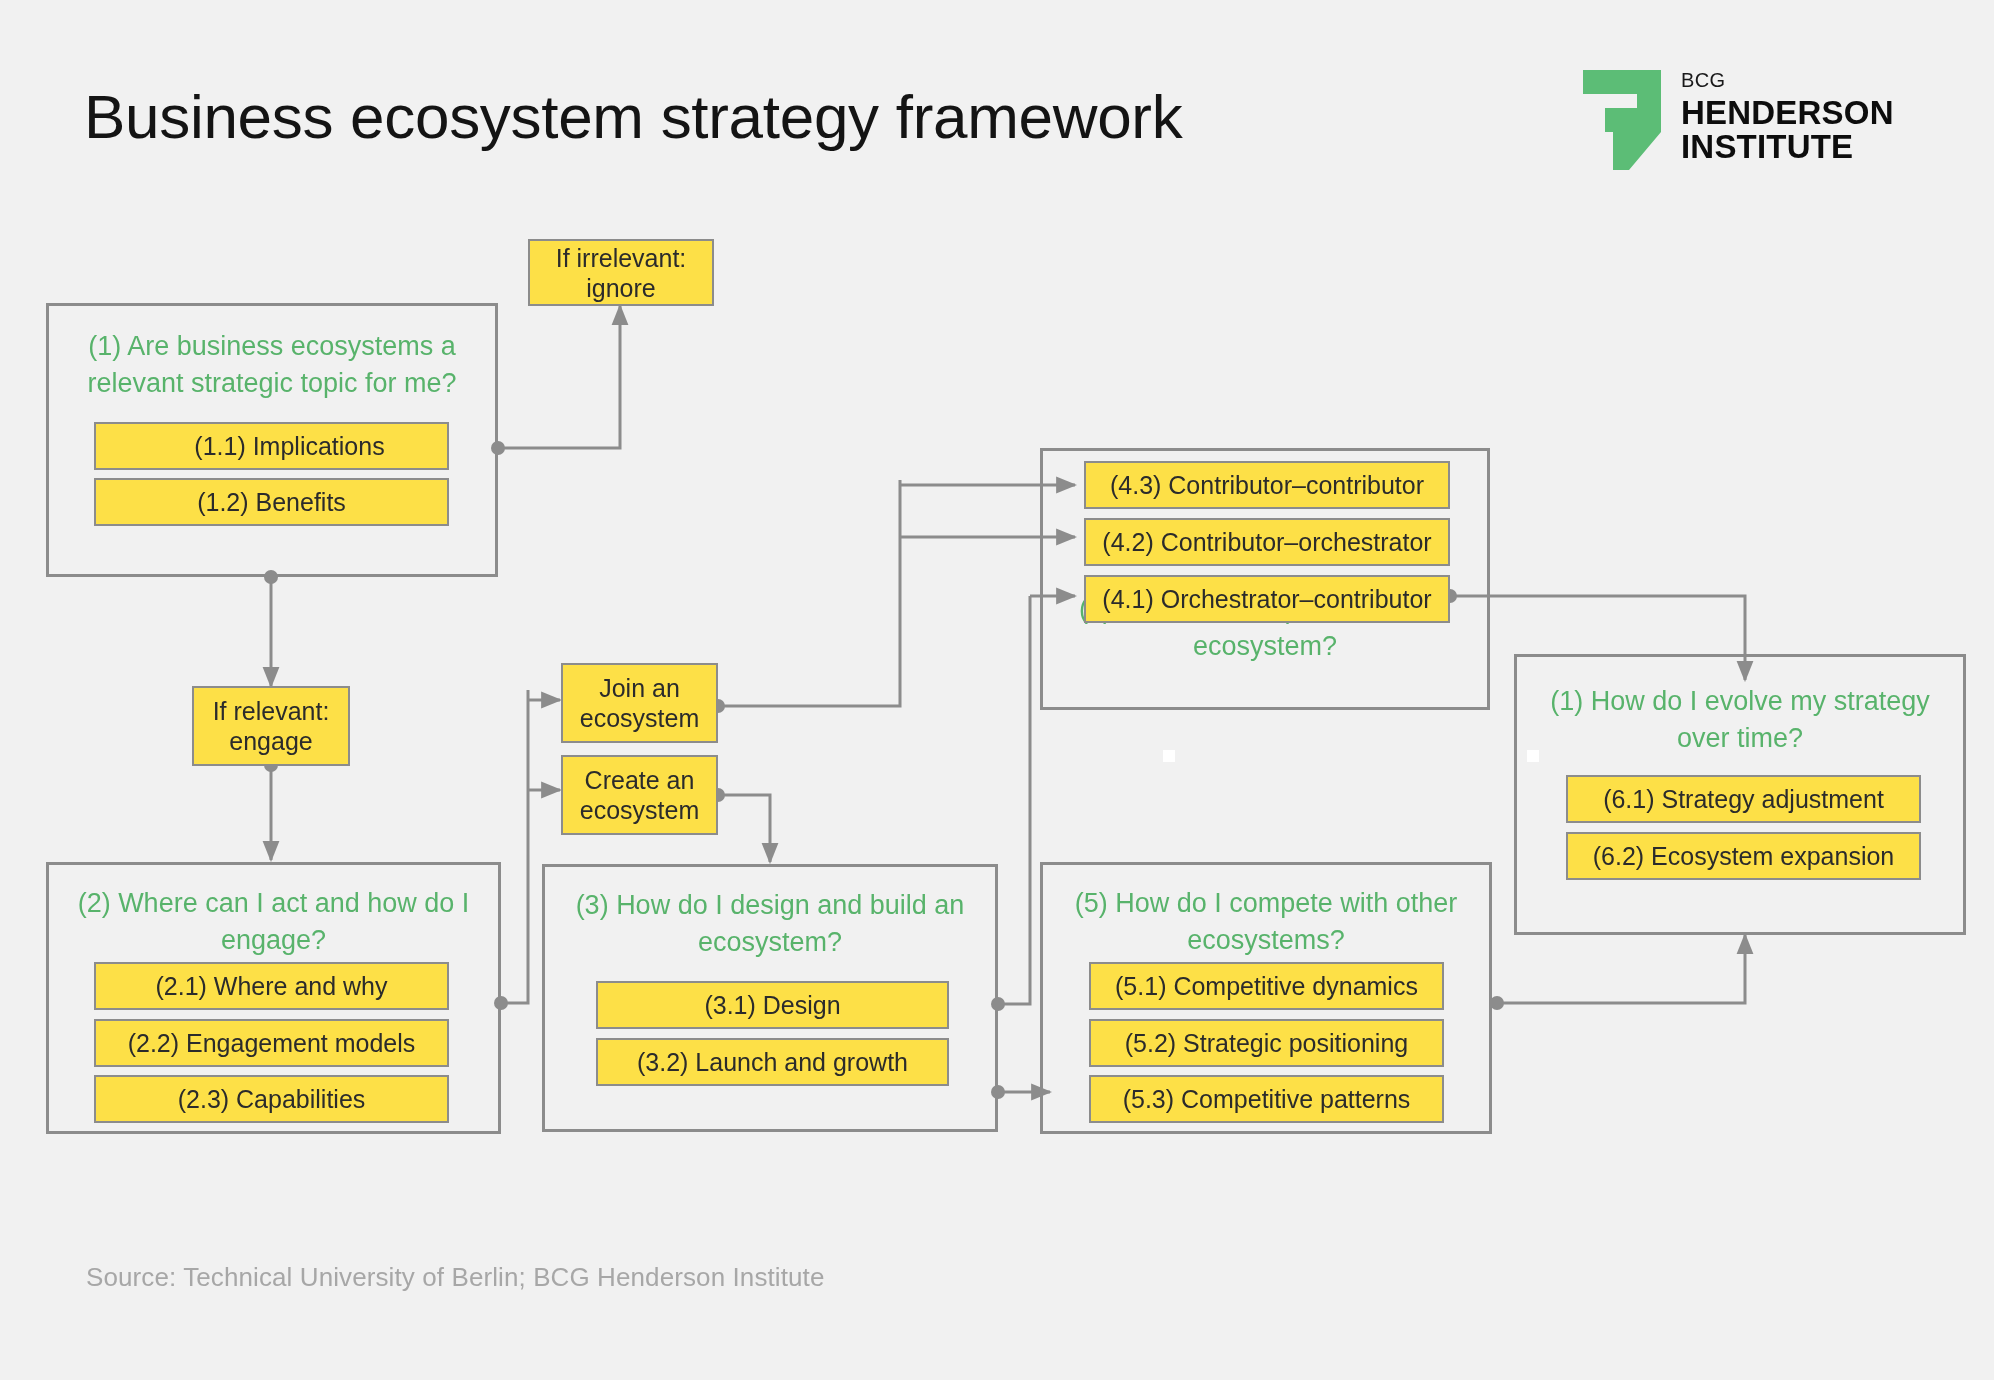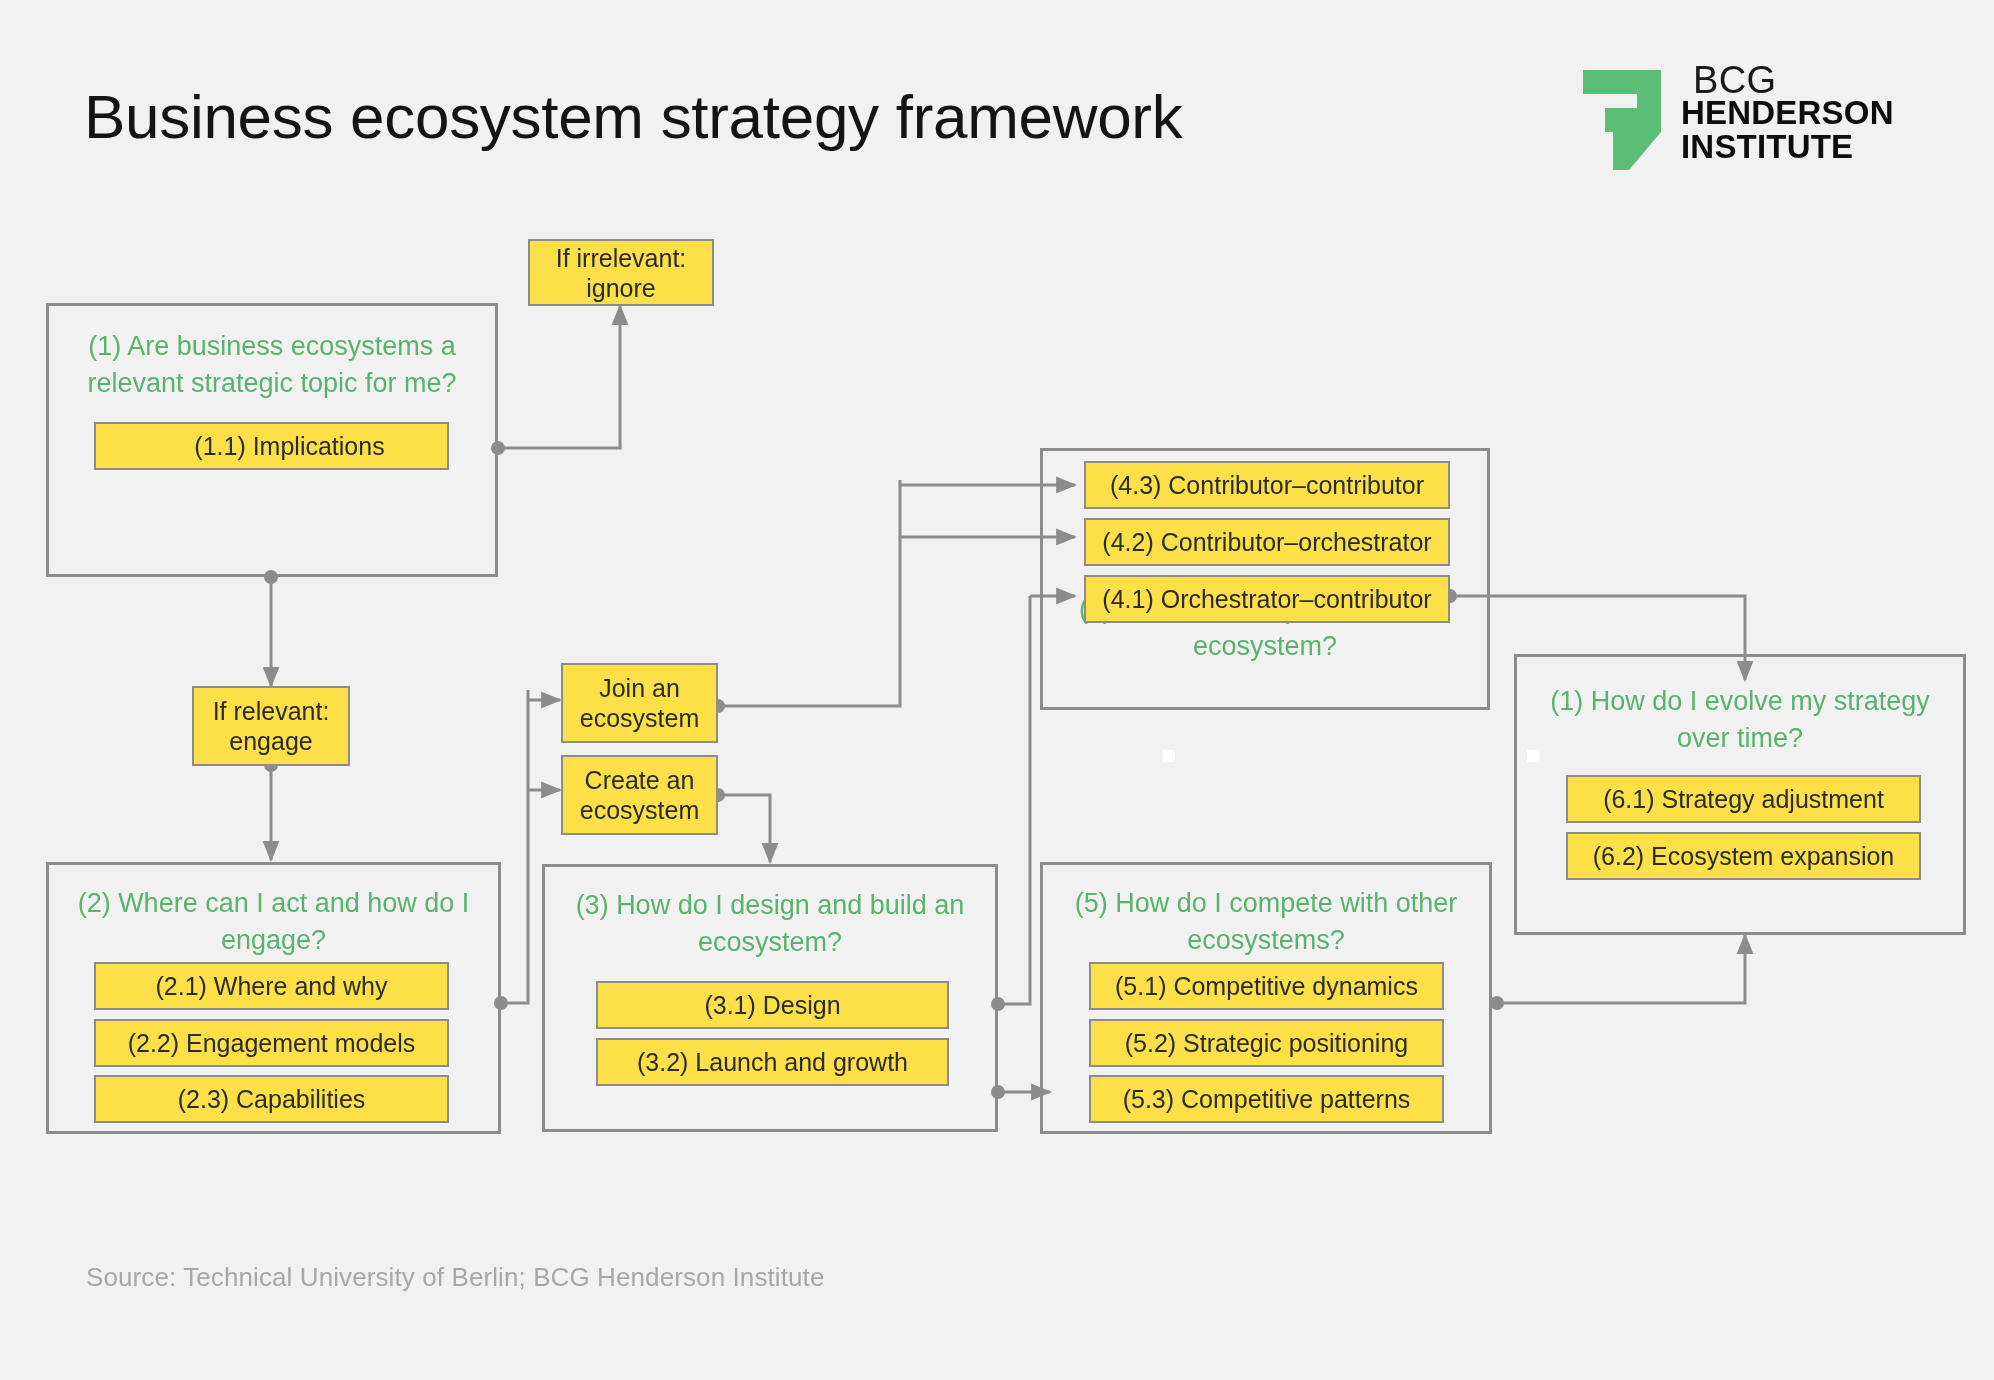--- a/index.html
+++ b/index.html
@@ -26,7 +26,7 @@
   .logo{position:absolute;left:1583px;top:60px;width:345px;height:115px;}
   .logo .mark{position:absolute;left:0;top:10px;width:78px;height:100px;}
   .logo .lines{position:absolute;left:98px;top:4px;}
-  .logo .l1{font-size:38px;line-height:32px;color:#19191a;font-weight:400;letter-spacing:0.4px;margin-left:12px;}
+  .logo .l1{font-size:20px;line-height:32px;color:#19191a;font-weight:400;letter-spacing:0.4px;}
   .logo .l2,.logo .l3{font-size:33px;line-height:34px;color:#0d0d0d;font-weight:700;letter-spacing:0.2px;}
 
   

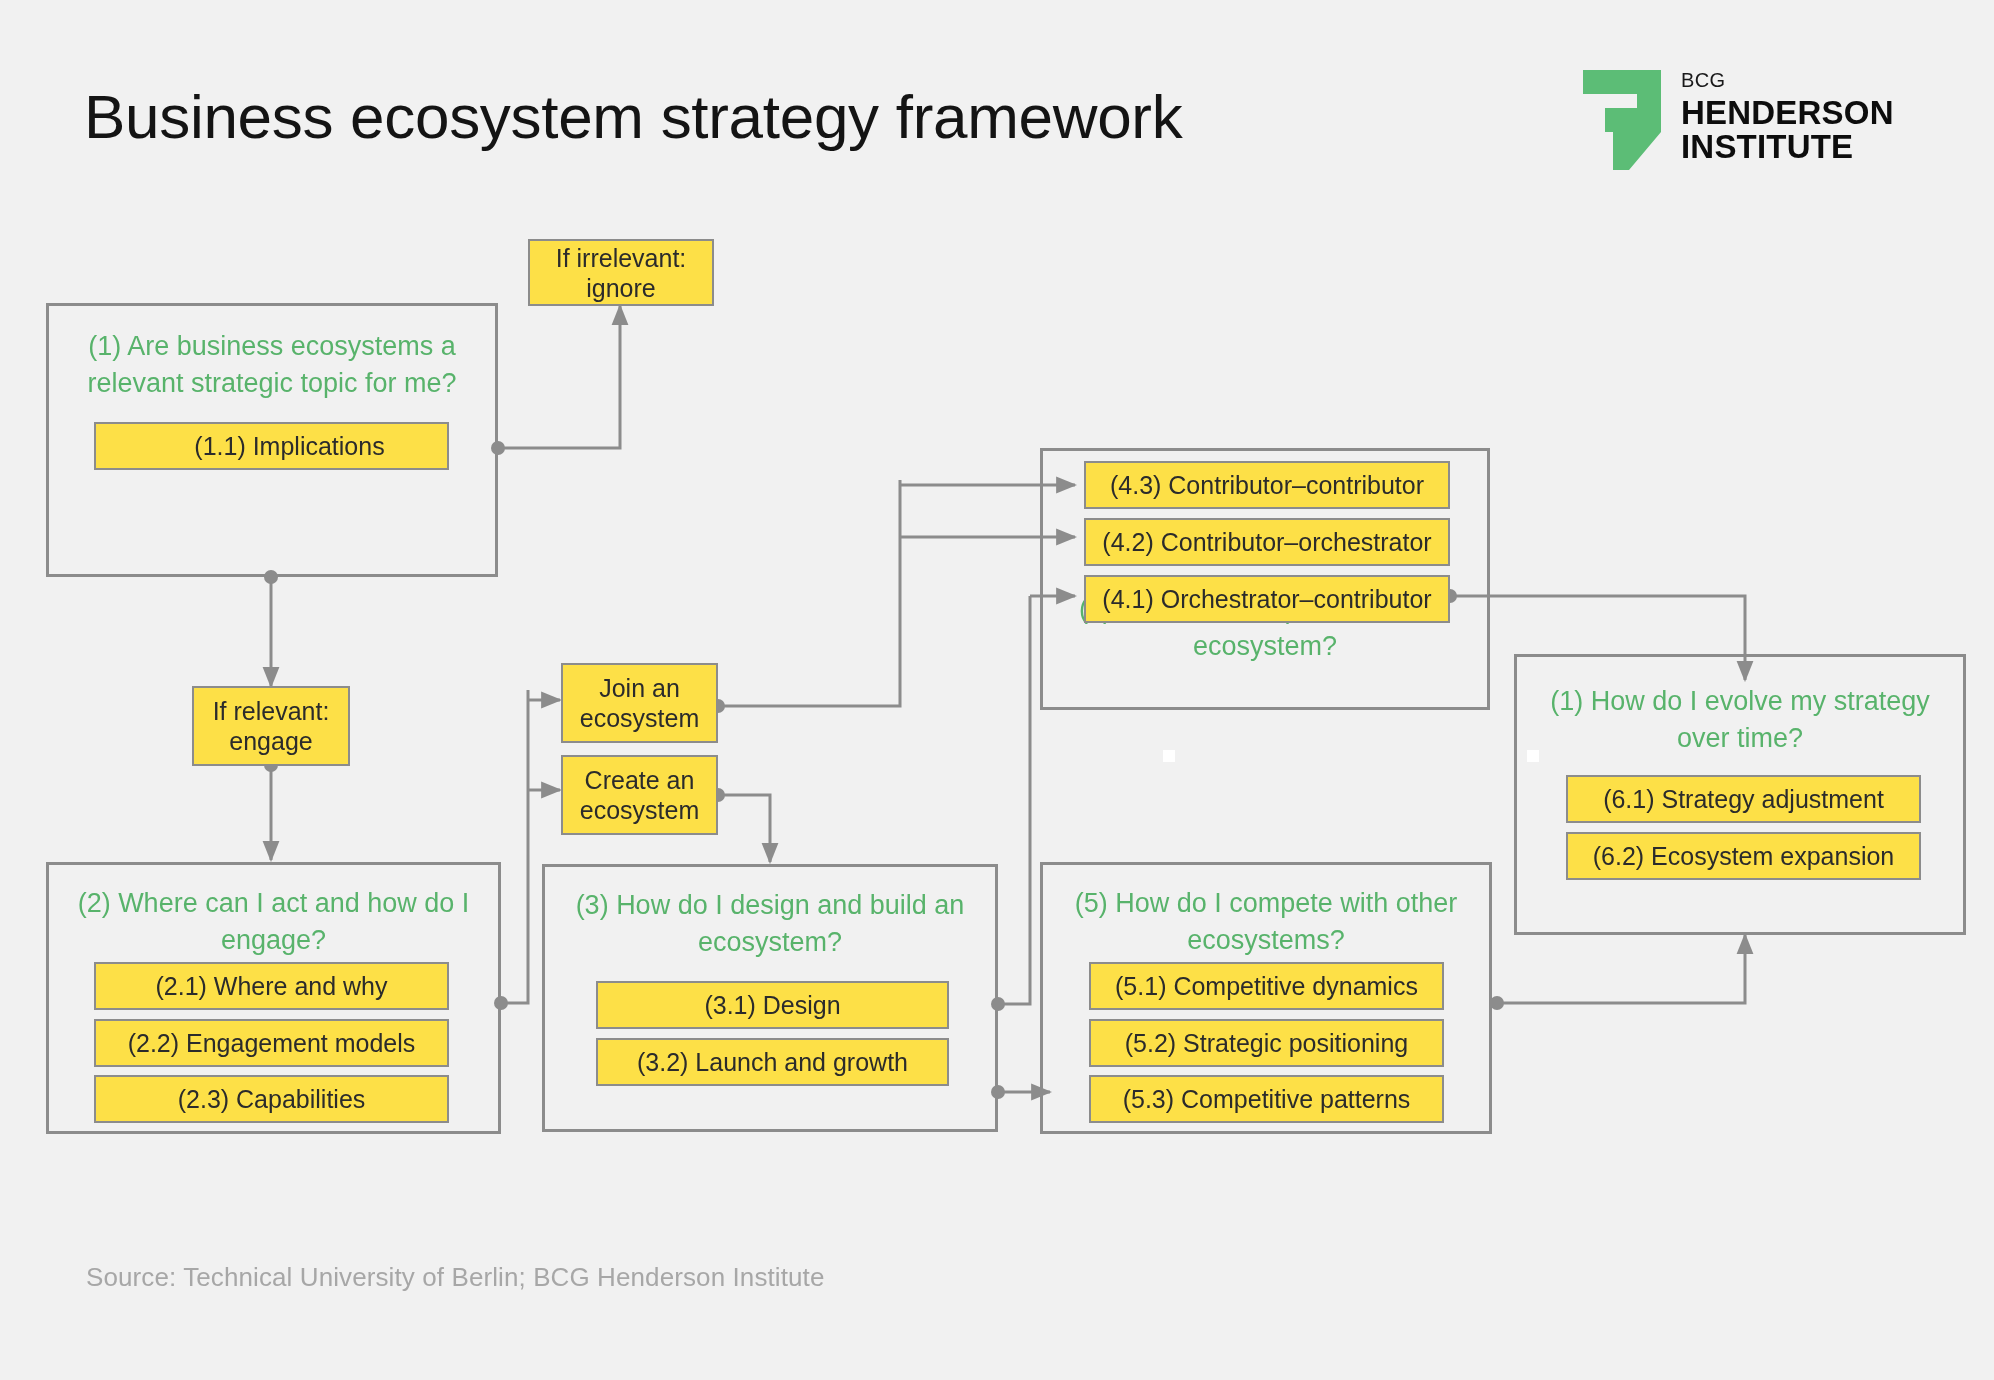--- a/index.html
+++ b/index.html
@@ -141,6 +141,7 @@
     <div class="group-title" style="top:22px;">(1) Are business ecosystems a relevant strategic topic for me?</div>
   </div>
   <div class="chip" style="left:94px;top:422px;width:355px;height:48px;padding-left:36px;">(1.1) Implications</div>
+  <div class="chip" style="left:94px;top:478px;width:355px;height:48px;">(1.2) Benefits</div>
 
   <div class="chip two-line" style="left:528px;top:239px;width:186px;height:67px;flex-direction:column;">
     <span>If irrelevant:</span>

